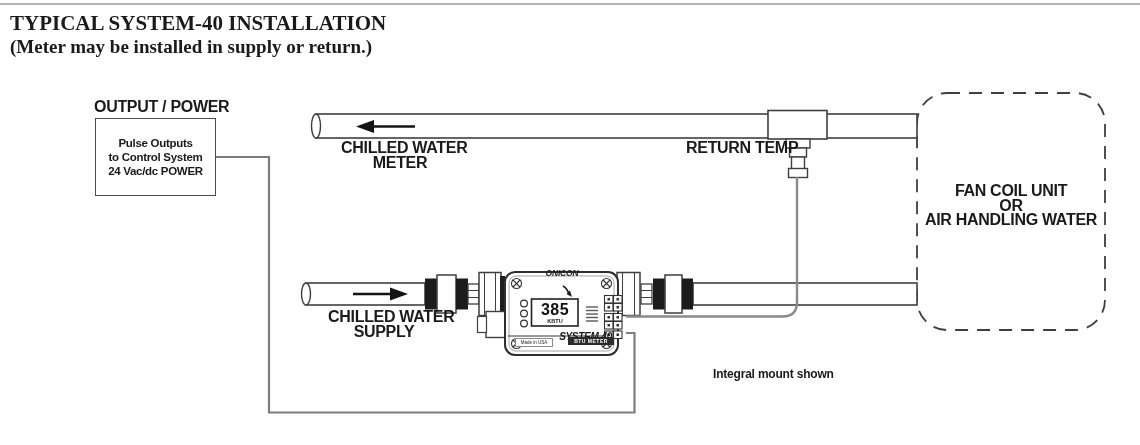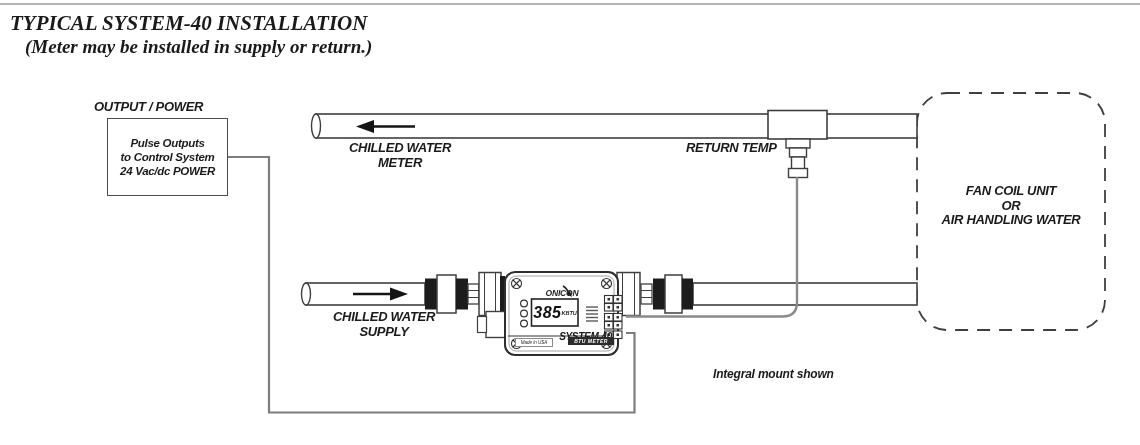--- a/index.html
+++ b/index.html
@@ -6,7 +6,7 @@
   #stage{position:relative;width:1140px;height:445px;background:#ffffff;overflow:hidden;
          font-family:"Liberation Sans",sans-serif;color:#1a1a1a;}
   #diagram-svg{position:absolute;left:0;top:0;}
-  .abs{position:absolute;font-style:italic;}
+  .abs{position:absolute;}
   .top-rule{left:0;top:3px;width:1140px;height:2px;background:#b4b4b4;}
   .title{left:10px;top:11px;font-family:"Liberation Serif",serif;font-weight:bold;font-size:21px;line-height:24px;}
   .subtitle{left:10px;top:36px;font-family:"Liberation Serif",serif;font-weight:bold;font-size:19px;line-height:22px;margin-left:15px;}

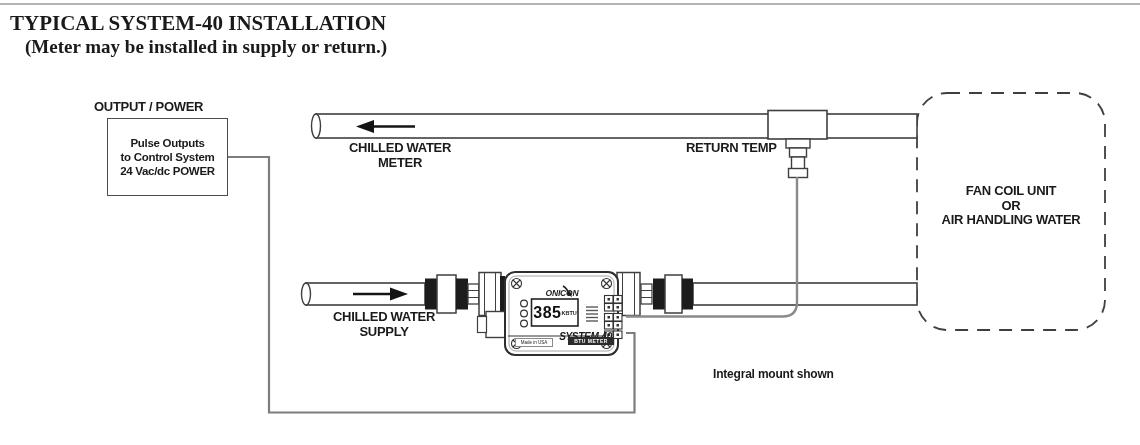--- a/index.html
+++ b/index.html
@@ -9,7 +9,7 @@
   .abs{position:absolute;}
   .top-rule{left:0;top:3px;width:1140px;height:2px;background:#b4b4b4;}
   .title{left:10px;top:11px;font-family:"Liberation Serif",serif;font-weight:bold;font-size:21px;line-height:24px;}
-  .subtitle{left:10px;top:36px;font-family:"Liberation Serif",serif;font-weight:bold;font-size:19px;line-height:22px;margin-left:15px;}
+  .subtitle{left:10px;top:36px;font-family:"Liberation Serif",serif;font-weight:bold;font-size:19px;line-height:22px;}
   .lbl{font-weight:bold;font-size:13px;line-height:14.5px;letter-spacing:-0.3px;white-space:nowrap;}
   .op-label{left:94px;top:100px;}
   .op-box{left:95px;top:118px;width:119px;height:76px;border:1.5px solid #4c4c4c;background:#fff;

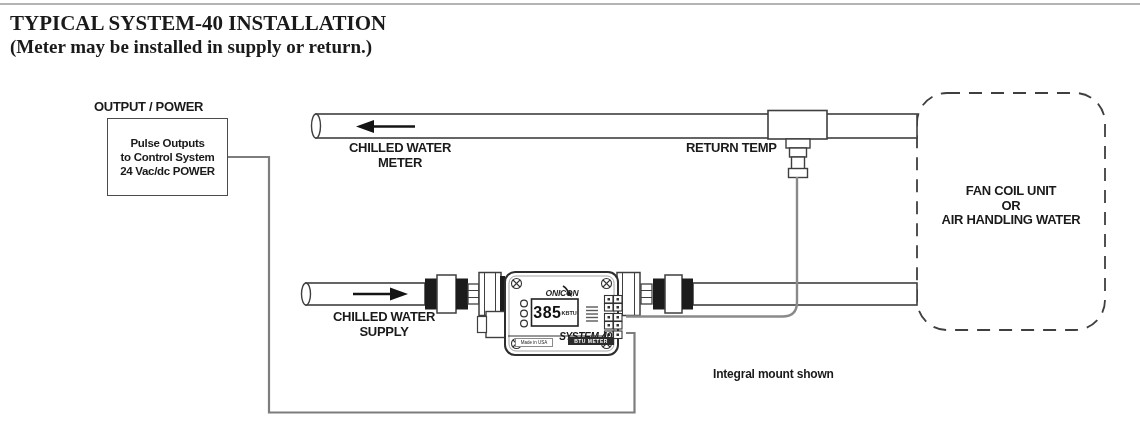--- a/index.html
+++ b/index.html
@@ -10,7 +10,7 @@
   .top-rule{left:0;top:3px;width:1140px;height:2px;background:#b4b4b4;}
   .title{left:10px;top:11px;font-family:"Liberation Serif",serif;font-weight:bold;font-size:21px;line-height:24px;}
   .subtitle{left:10px;top:36px;font-family:"Liberation Serif",serif;font-weight:bold;font-size:19px;line-height:22px;}
-  .lbl{font-weight:bold;font-size:13px;line-height:14.5px;letter-spacing:-0.3px;white-space:nowrap;}
+  .lbl{font-weight:bold;font-size:16px;line-height:14.5px;letter-spacing:-0.3px;white-space:nowrap;}
   .op-label{left:94px;top:100px;}
   .op-box{left:95px;top:118px;width:119px;height:76px;border:1.5px solid #4c4c4c;background:#fff;
           display:flex;flex-direction:column;align-items:center;justify-content:center;text-align:right;margin-left:12px;}

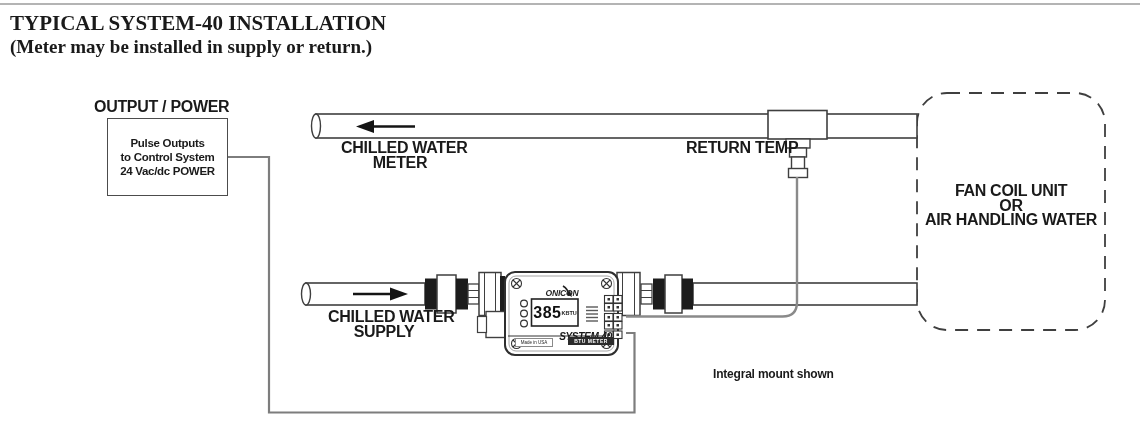--- a/index.html
+++ b/index.html
@@ -13,7 +13,7 @@
   .lbl{font-weight:bold;font-size:16px;line-height:14.5px;letter-spacing:-0.3px;white-space:nowrap;}
   .op-label{left:94px;top:100px;}
   .op-box{left:95px;top:118px;width:119px;height:76px;border:1.5px solid #4c4c4c;background:#fff;
-          display:flex;flex-direction:column;align-items:center;justify-content:center;text-align:right;margin-left:12px;}
+          display:flex;flex-direction:column;align-items:center;justify-content:center;text-align:right;}
   .op-box div{font-weight:bold;font-size:11.5px;line-height:14px;letter-spacing:-0.3px;white-space:nowrap;}
   .cwr-label{left:341px;top:141px;width:118px;text-align:center;}
   .rt-label{left:686px;top:141px;text-align:right;}

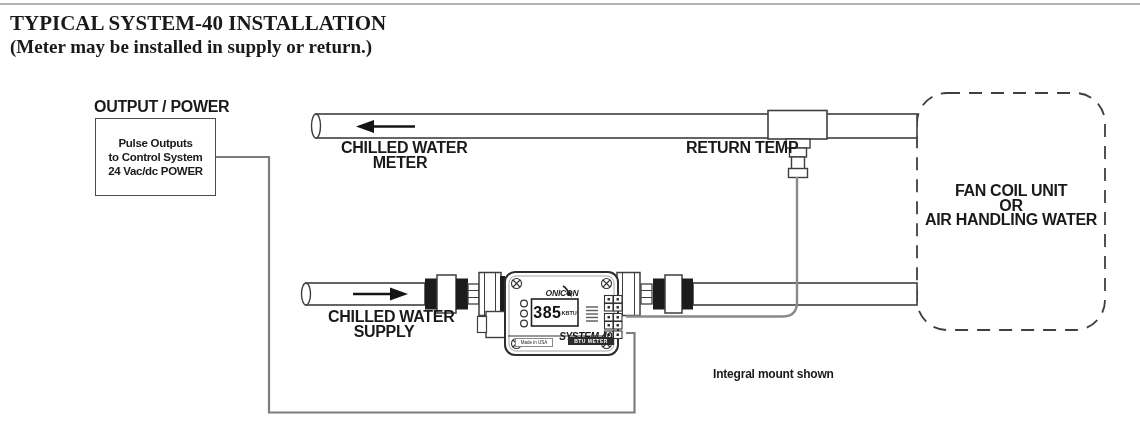--- a/index.html
+++ b/index.html
@@ -20,7 +20,7 @@
   .cws-label{left:328px;top:310px;width:112px;text-align:center;}
   .fcu-label{left:917px;top:184px;width:188px;text-align:center;}
   .notes{left:713px;top:364px;font-weight:bold;font-size:12px;line-height:20px;letter-spacing:-0.2px;white-space:nowrap;}
-  .brand{left:536px;top:288px;width:52px;text-align:center;font-style:italic;font-weight:bold;
+  .brand{left:536px;top:268px;width:52px;text-align:center;font-style:italic;font-weight:bold;
          font-size:8.5px;letter-spacing:-0.2px;color:#1f1f1f;}
   .disp{left:532px;top:299px;width:46px;height:27px;display:flex;flex-direction:row;align-items:center;justify-content:center;}
   .disp .val{font-size:16px;font-weight:bold;line-height:17px;letter-spacing:0.5px;color:#101010;}

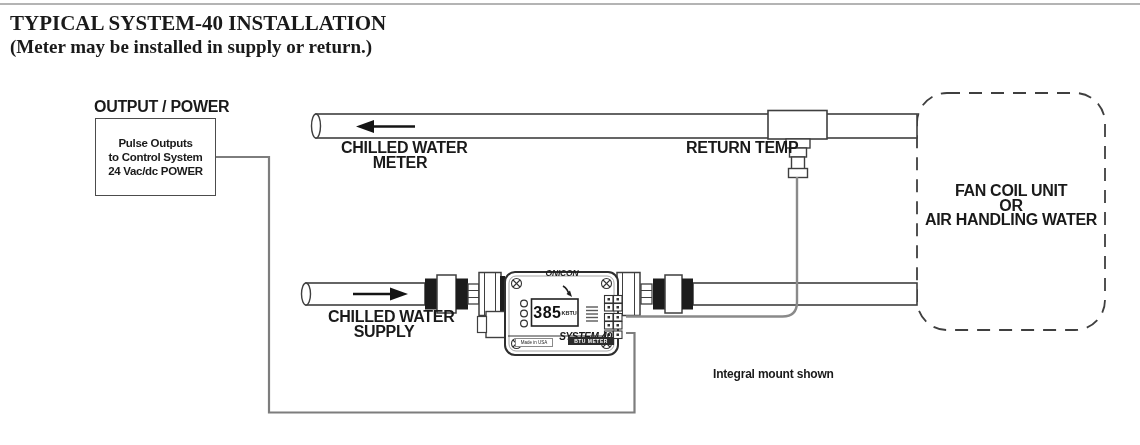--- a/index.html
+++ b/index.html
@@ -22,7 +22,7 @@
   .notes{left:713px;top:364px;font-weight:bold;font-size:12px;line-height:20px;letter-spacing:-0.2px;white-space:nowrap;}
   .brand{left:536px;top:268px;width:52px;text-align:center;font-style:italic;font-weight:bold;
          font-size:8.5px;letter-spacing:-0.2px;color:#1f1f1f;}
-  .disp{left:532px;top:299px;width:46px;height:27px;display:flex;flex-direction:row;align-items:center;justify-content:center;}
+  .disp{left:532px;top:299px;width:46px;height:27px;display:flex;flex-direction:column;align-items:center;justify-content:center;}
   .disp .val{font-size:16px;font-weight:bold;line-height:17px;letter-spacing:0.5px;color:#101010;}
   .disp .unit{font-size:5.5px;font-weight:bold;line-height:6px;color:#222;}
   .model{left:540px;top:331px;width:72px;text-align:right;font-style:italic;font-weight:bold;font-size:10px;letter-spacing:-0.3px;}

